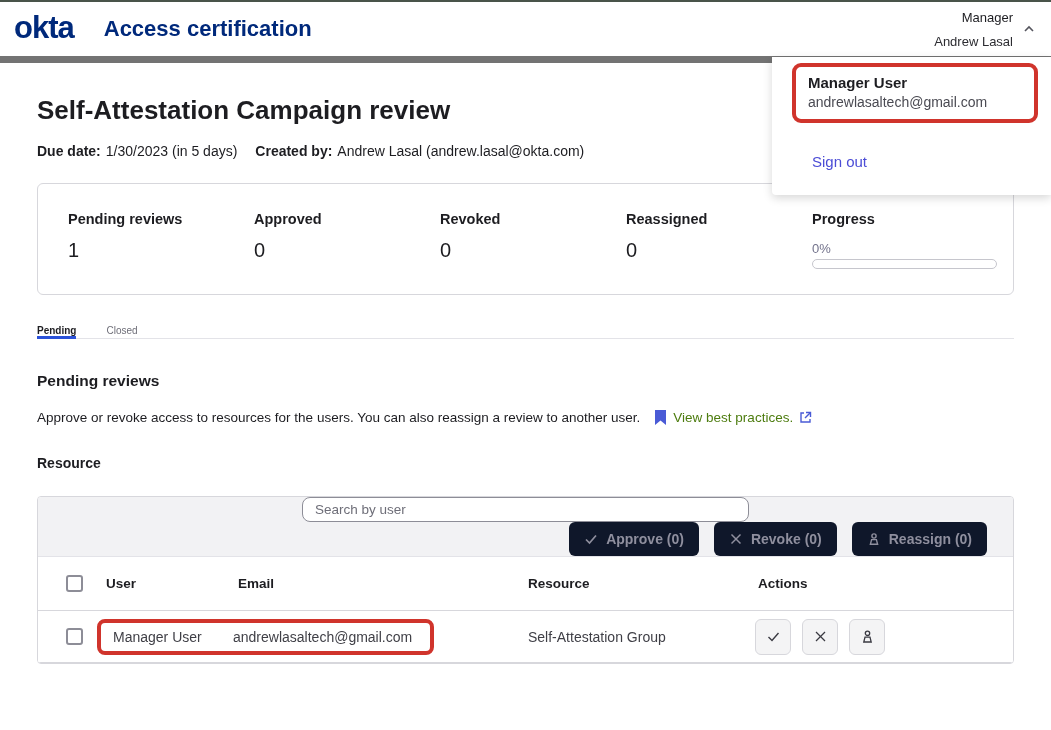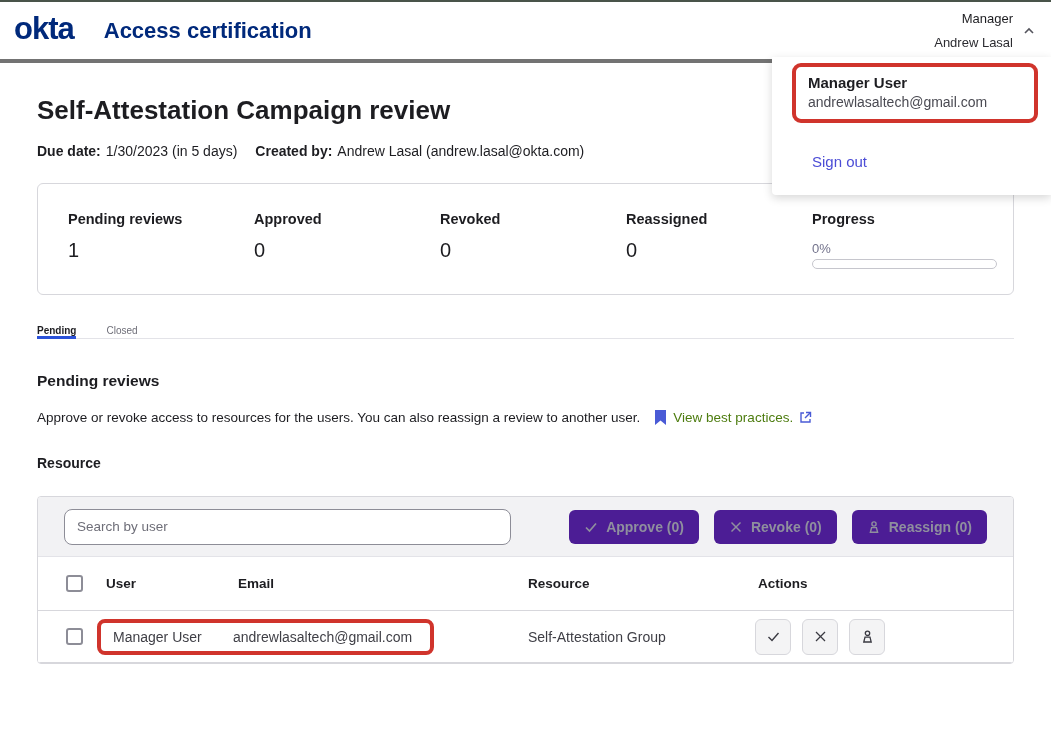--- a/index.html
+++ b/index.html
@@ -9,7 +9,7 @@
   .top-edge { height: 2px; background: #49544a; }
 
   
-  .header { height: 61px; border-bottom: 4px solid #737373; display: flex;
+  .header { height: 61px; border-bottom: 7px solid #737373; display: flex;
     align-items: center; padding: 0 16px 0 14px; position: relative; background: #fff; }
   .logo { font-size: 31px; font-weight: bold; color: #00297b; letter-spacing: -1px; line-height: 1; padding-bottom: 4px; }
   .app-title { font-size: 22px; font-weight: bold; color: #00297b; margin-left: 30px; }

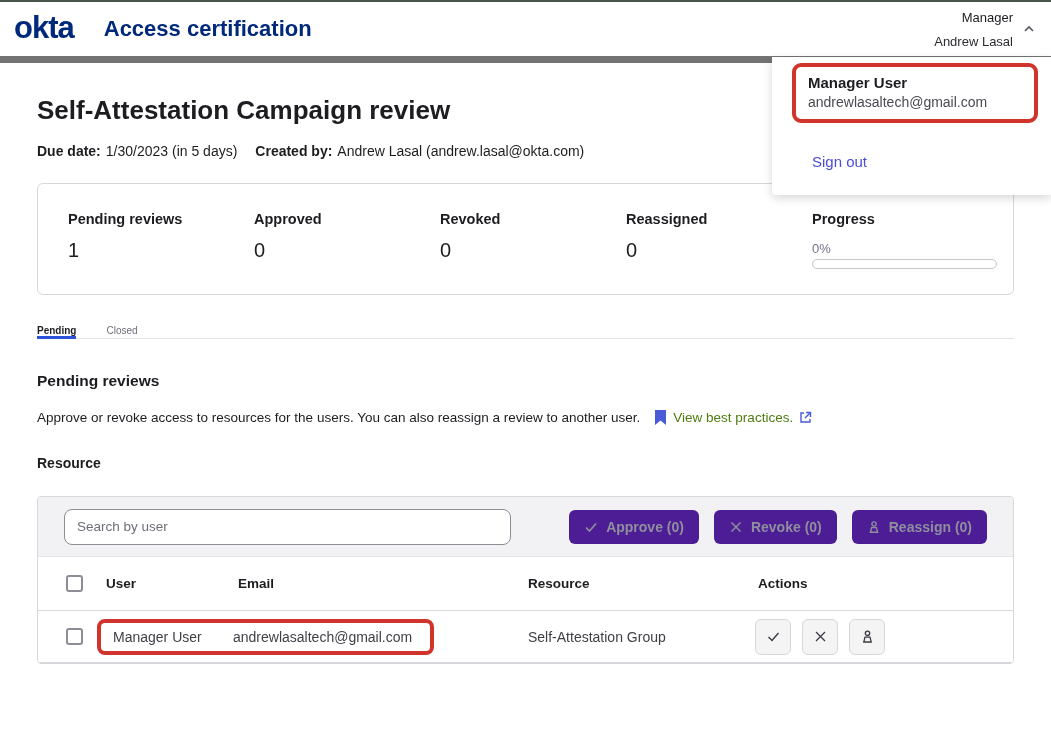--- a/index.html
+++ b/index.html
@@ -71,7 +71,7 @@
   
   .table-wrap { margin-top: 25px; border: 1px solid #d7d7dc; border-radius: 4px; overflow: hidden; }
   .toolbar { background: #f2f2f4; height: 60px; display: flex; align-items: center;
-    padding: 0 26px; border-bottom: 1px solid #e3e3e8; }
+    padding: 0 26px; border-bottom: 1px solid #e3e3e8; flex-direction: column; }
   .search-input { width: 447px; height: 36px; border: 1px solid #8d8d97; border-radius: 8px;
     padding: 0 12px; font-size: 13.5px; font-family: "Liberation Sans", sans-serif;
     color: #1d1d21; background: #fff; outline: none; }

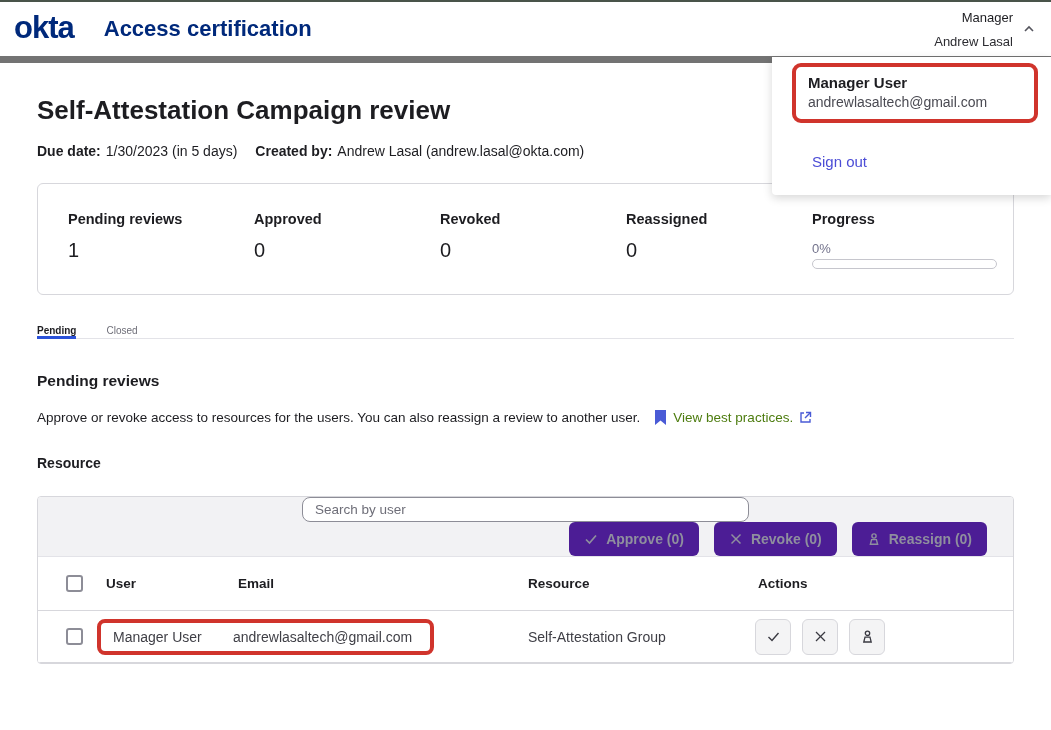--- a/index.html
+++ b/index.html
@@ -77,7 +77,7 @@
     color: #1d1d21; background: #fff; outline: none; }
   .search-input::placeholder { color: #6e6e78; }
   .toolbar-btns { margin-left: auto; display: flex; gap: 15px; }
-  .tb-btn { background: #4c1d95; color: #8f8f9e; border: none; border-radius: 6px;
+  .tb-btn { background: #0f172a; color: #8f8f9e; border: none; border-radius: 6px;
     height: 34px; padding: 0 15px; font-size: 14px; font-weight: bold;
     font-family: "Liberation Sans", sans-serif; display: flex; align-items: center; gap: 8px; cursor: default; }
   .tb-btn svg { width: 14px; height: 14px; }

